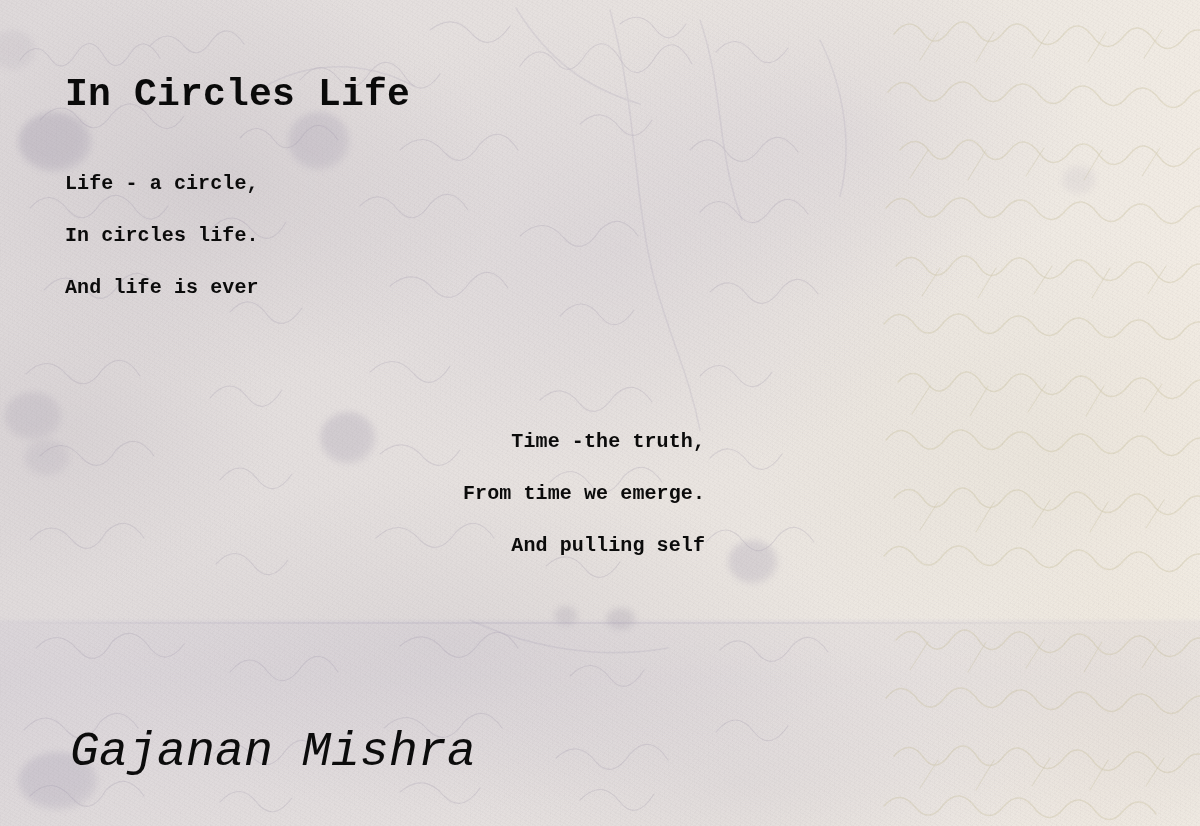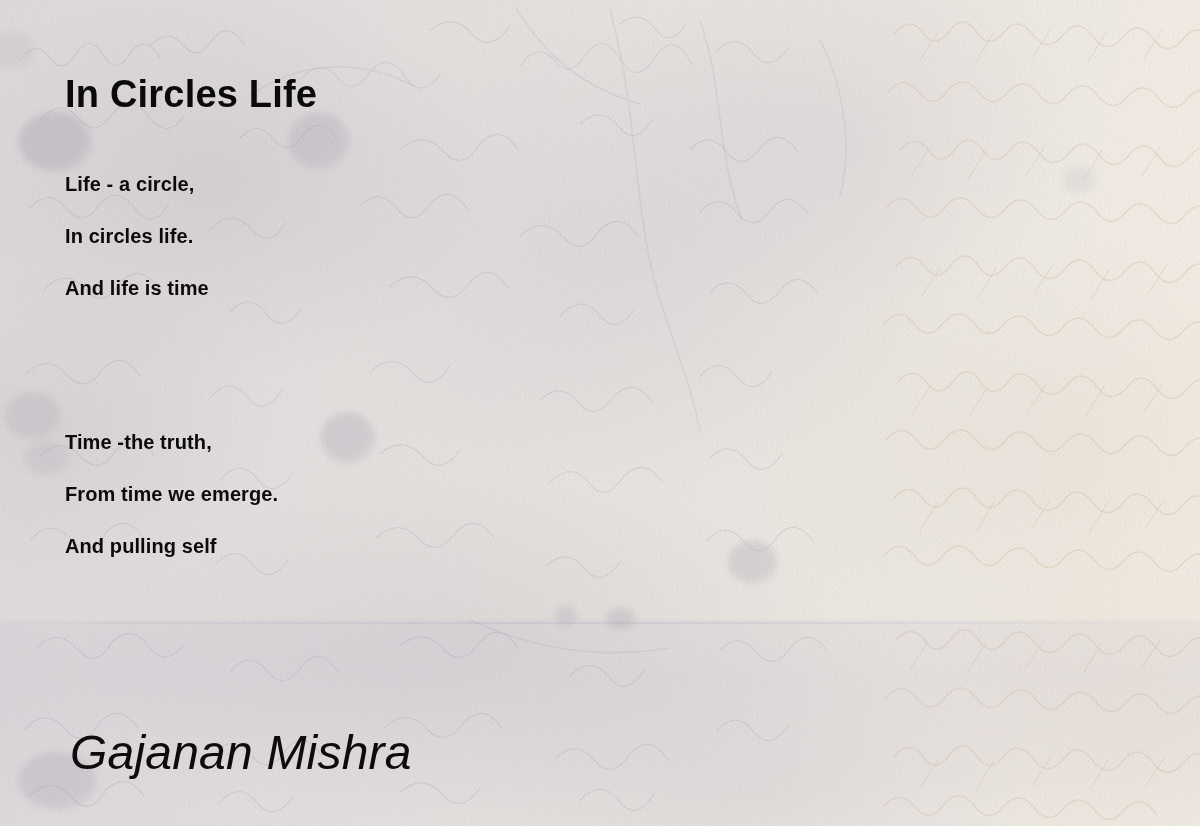--- a/index.html
+++ b/index.html
@@ -13,7 +13,7 @@
     width: 1200px;
     height: 826px;
     overflow: hidden;
-    font-family: Liberation Sans, sans-serif;
+    font-family: Liberation Mono, monospace;
     background-color: #fca5a5;
     isolation: isolate;
   }

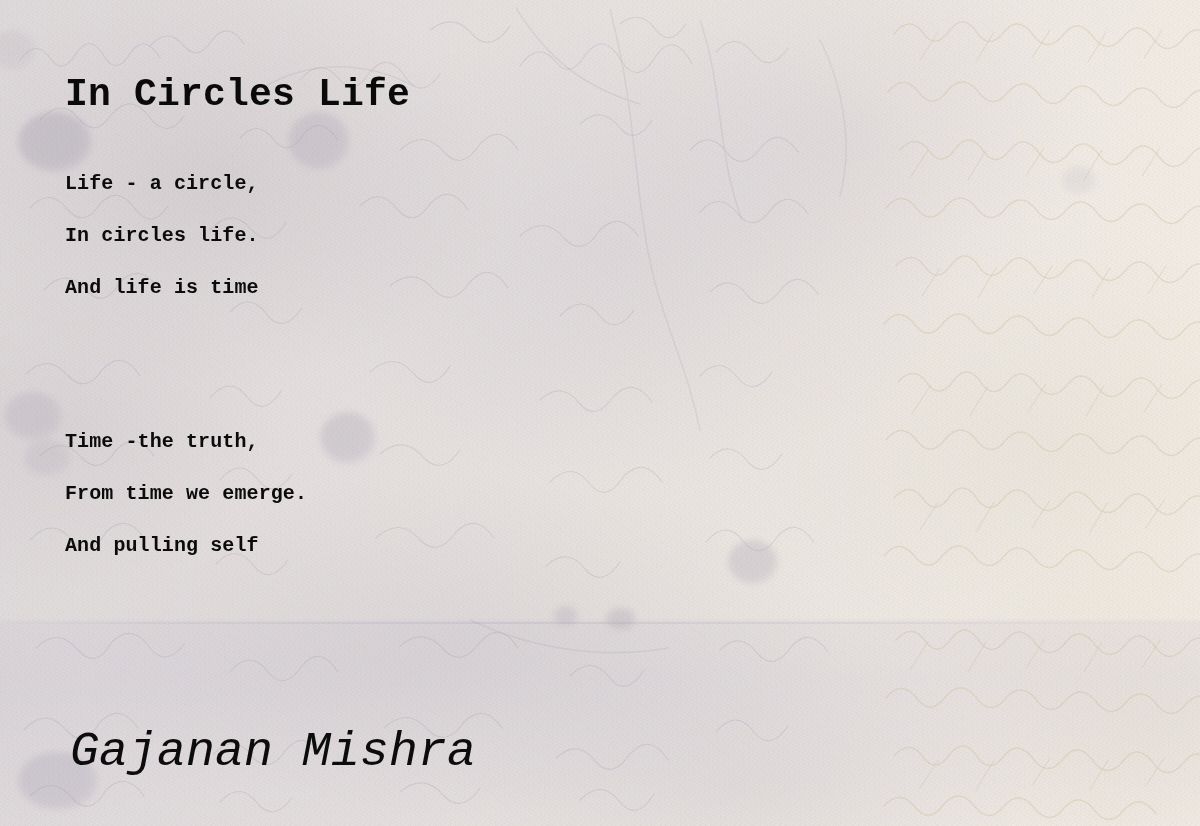--- a/index.html
+++ b/index.html
@@ -272,7 +272,7 @@
   <div class="stanza" id="stanza-1">
     <div class="poem-line">Life - a circle,</div>
     <div class="poem-line">In circles life.</div>
-    <div class="poem-line">And life is time</div>
+    <div class="poem-line">And life is ever</div>
   </div>
 
   <div class="stanza" id="stanza-2">

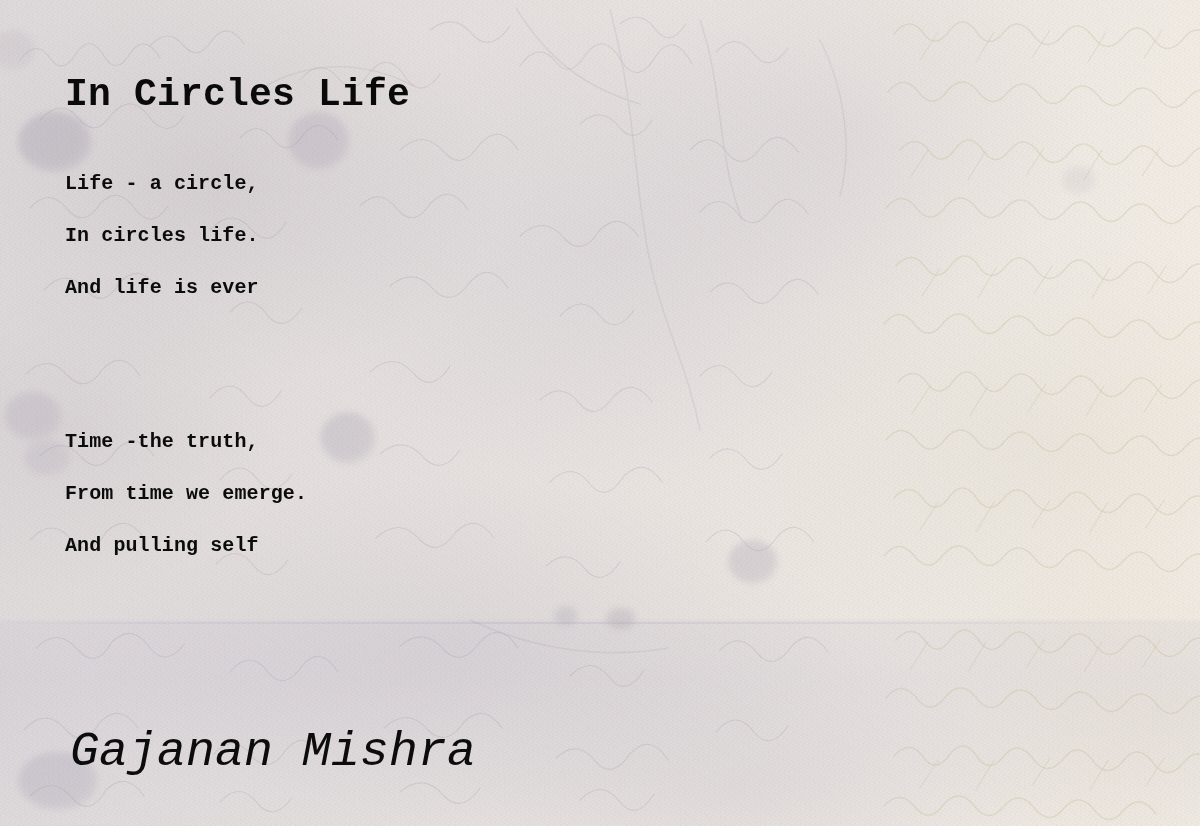--- a/index.html
+++ b/index.html
@@ -122,7 +122,7 @@
     width: 640px;
   }
   #stanza-1 { top: 158px; }
-  #stanza-2 { top: 416px; }
+  #stanza-2 { top: 416px; text-align: right; }
 
   .poem-line {
     font-size: 20px;

